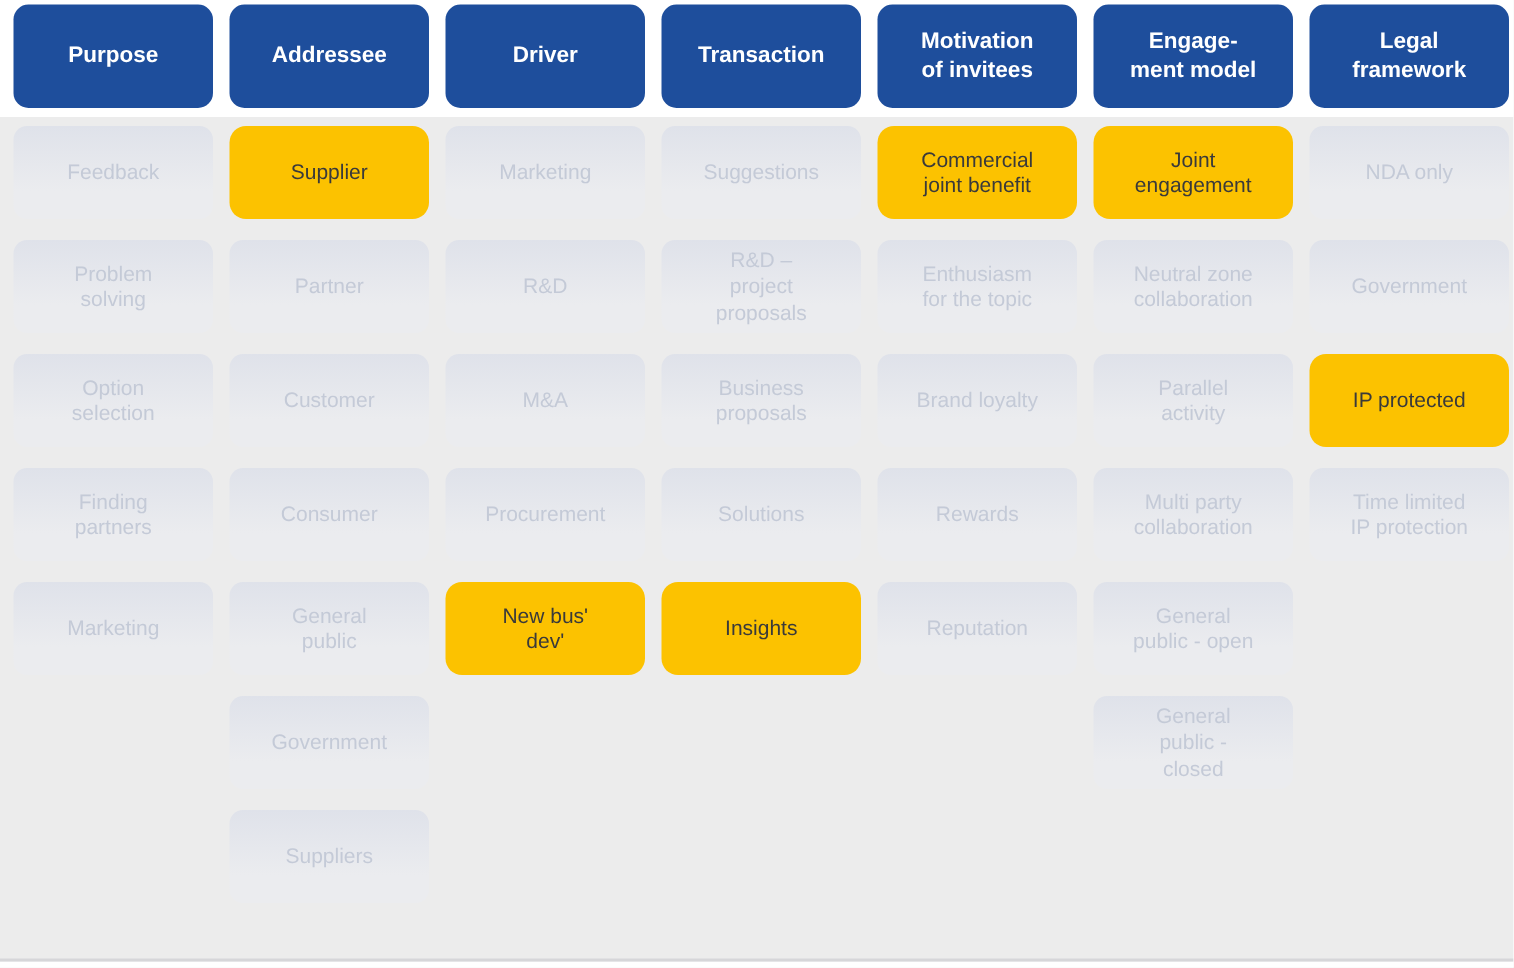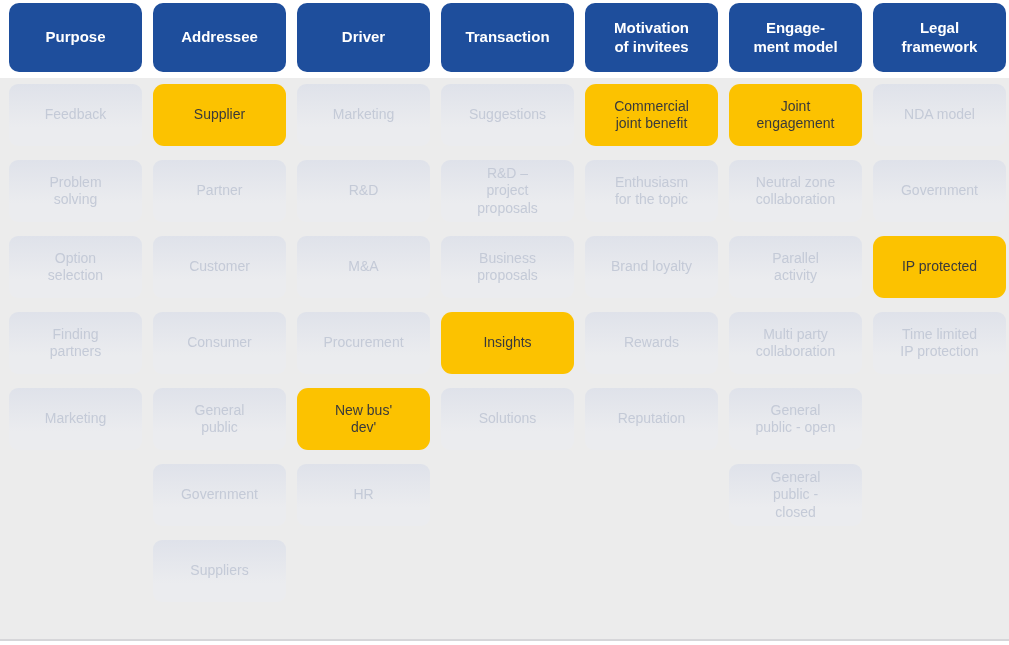--- a/index.html
+++ b/index.html
@@ -157,7 +157,7 @@
       <div class="col">
         <div class="header">Legal
 framework</div>
-        <div class="item">NDA model</div>
+        <div class="item">NDA only</div>
         <div class="item">Government</div>
         <div class="item selected">IP protected</div>
         <div class="item">Time limited

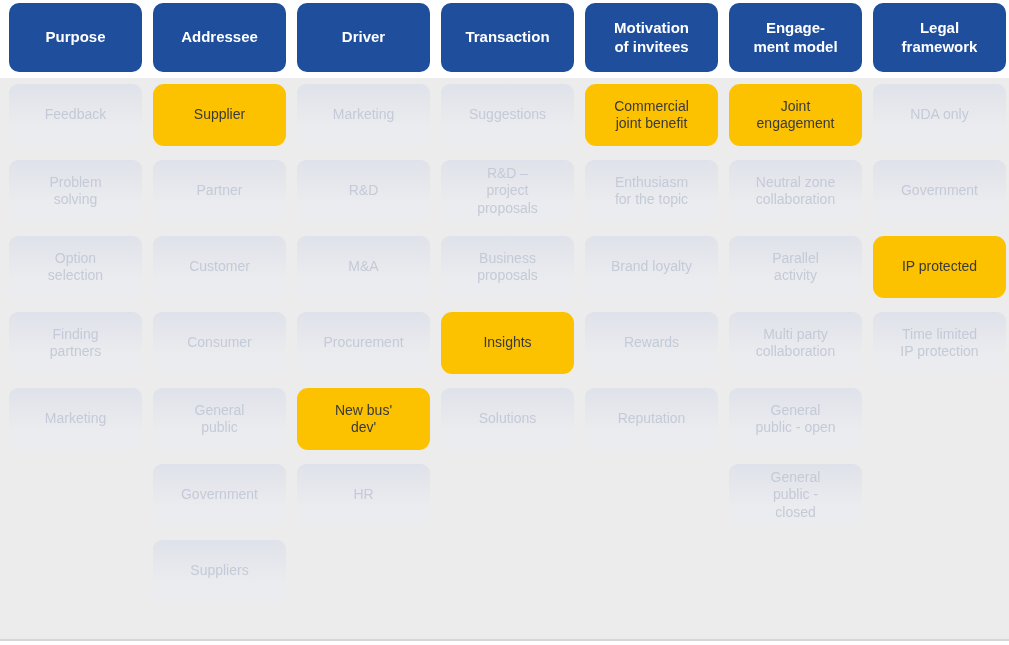--- a/index.html
+++ b/index.html
@@ -123,8 +123,8 @@
 proposals</div>
         <div class="item">Business
 proposals</div>
+        <div class="item">Solutions</div>
         <div class="item selected">Insights</div>
-        <div class="item">Solutions</div>
       </div>
       <div class="col">
         <div class="header">Motivation

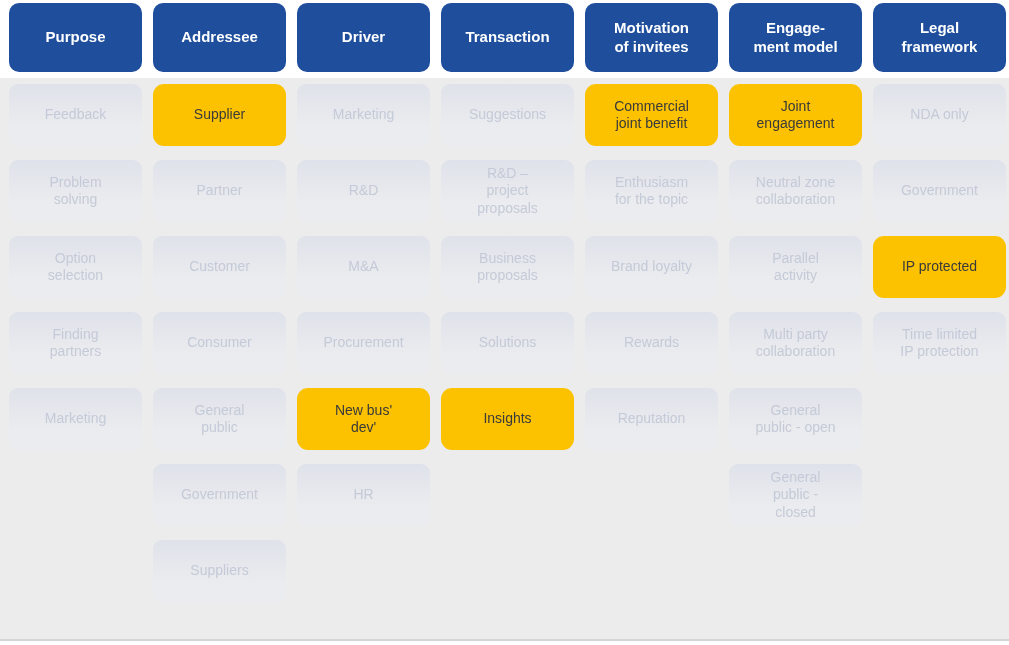--- a/index.html
+++ b/index.html
@@ -113,7 +113,6 @@
         <div class="item">Procurement</div>
         <div class="item selected">New bus'
 dev'</div>
-        <div class="item">HR</div>
       </div>
       <div class="col">
         <div class="header">Transaction</div>

